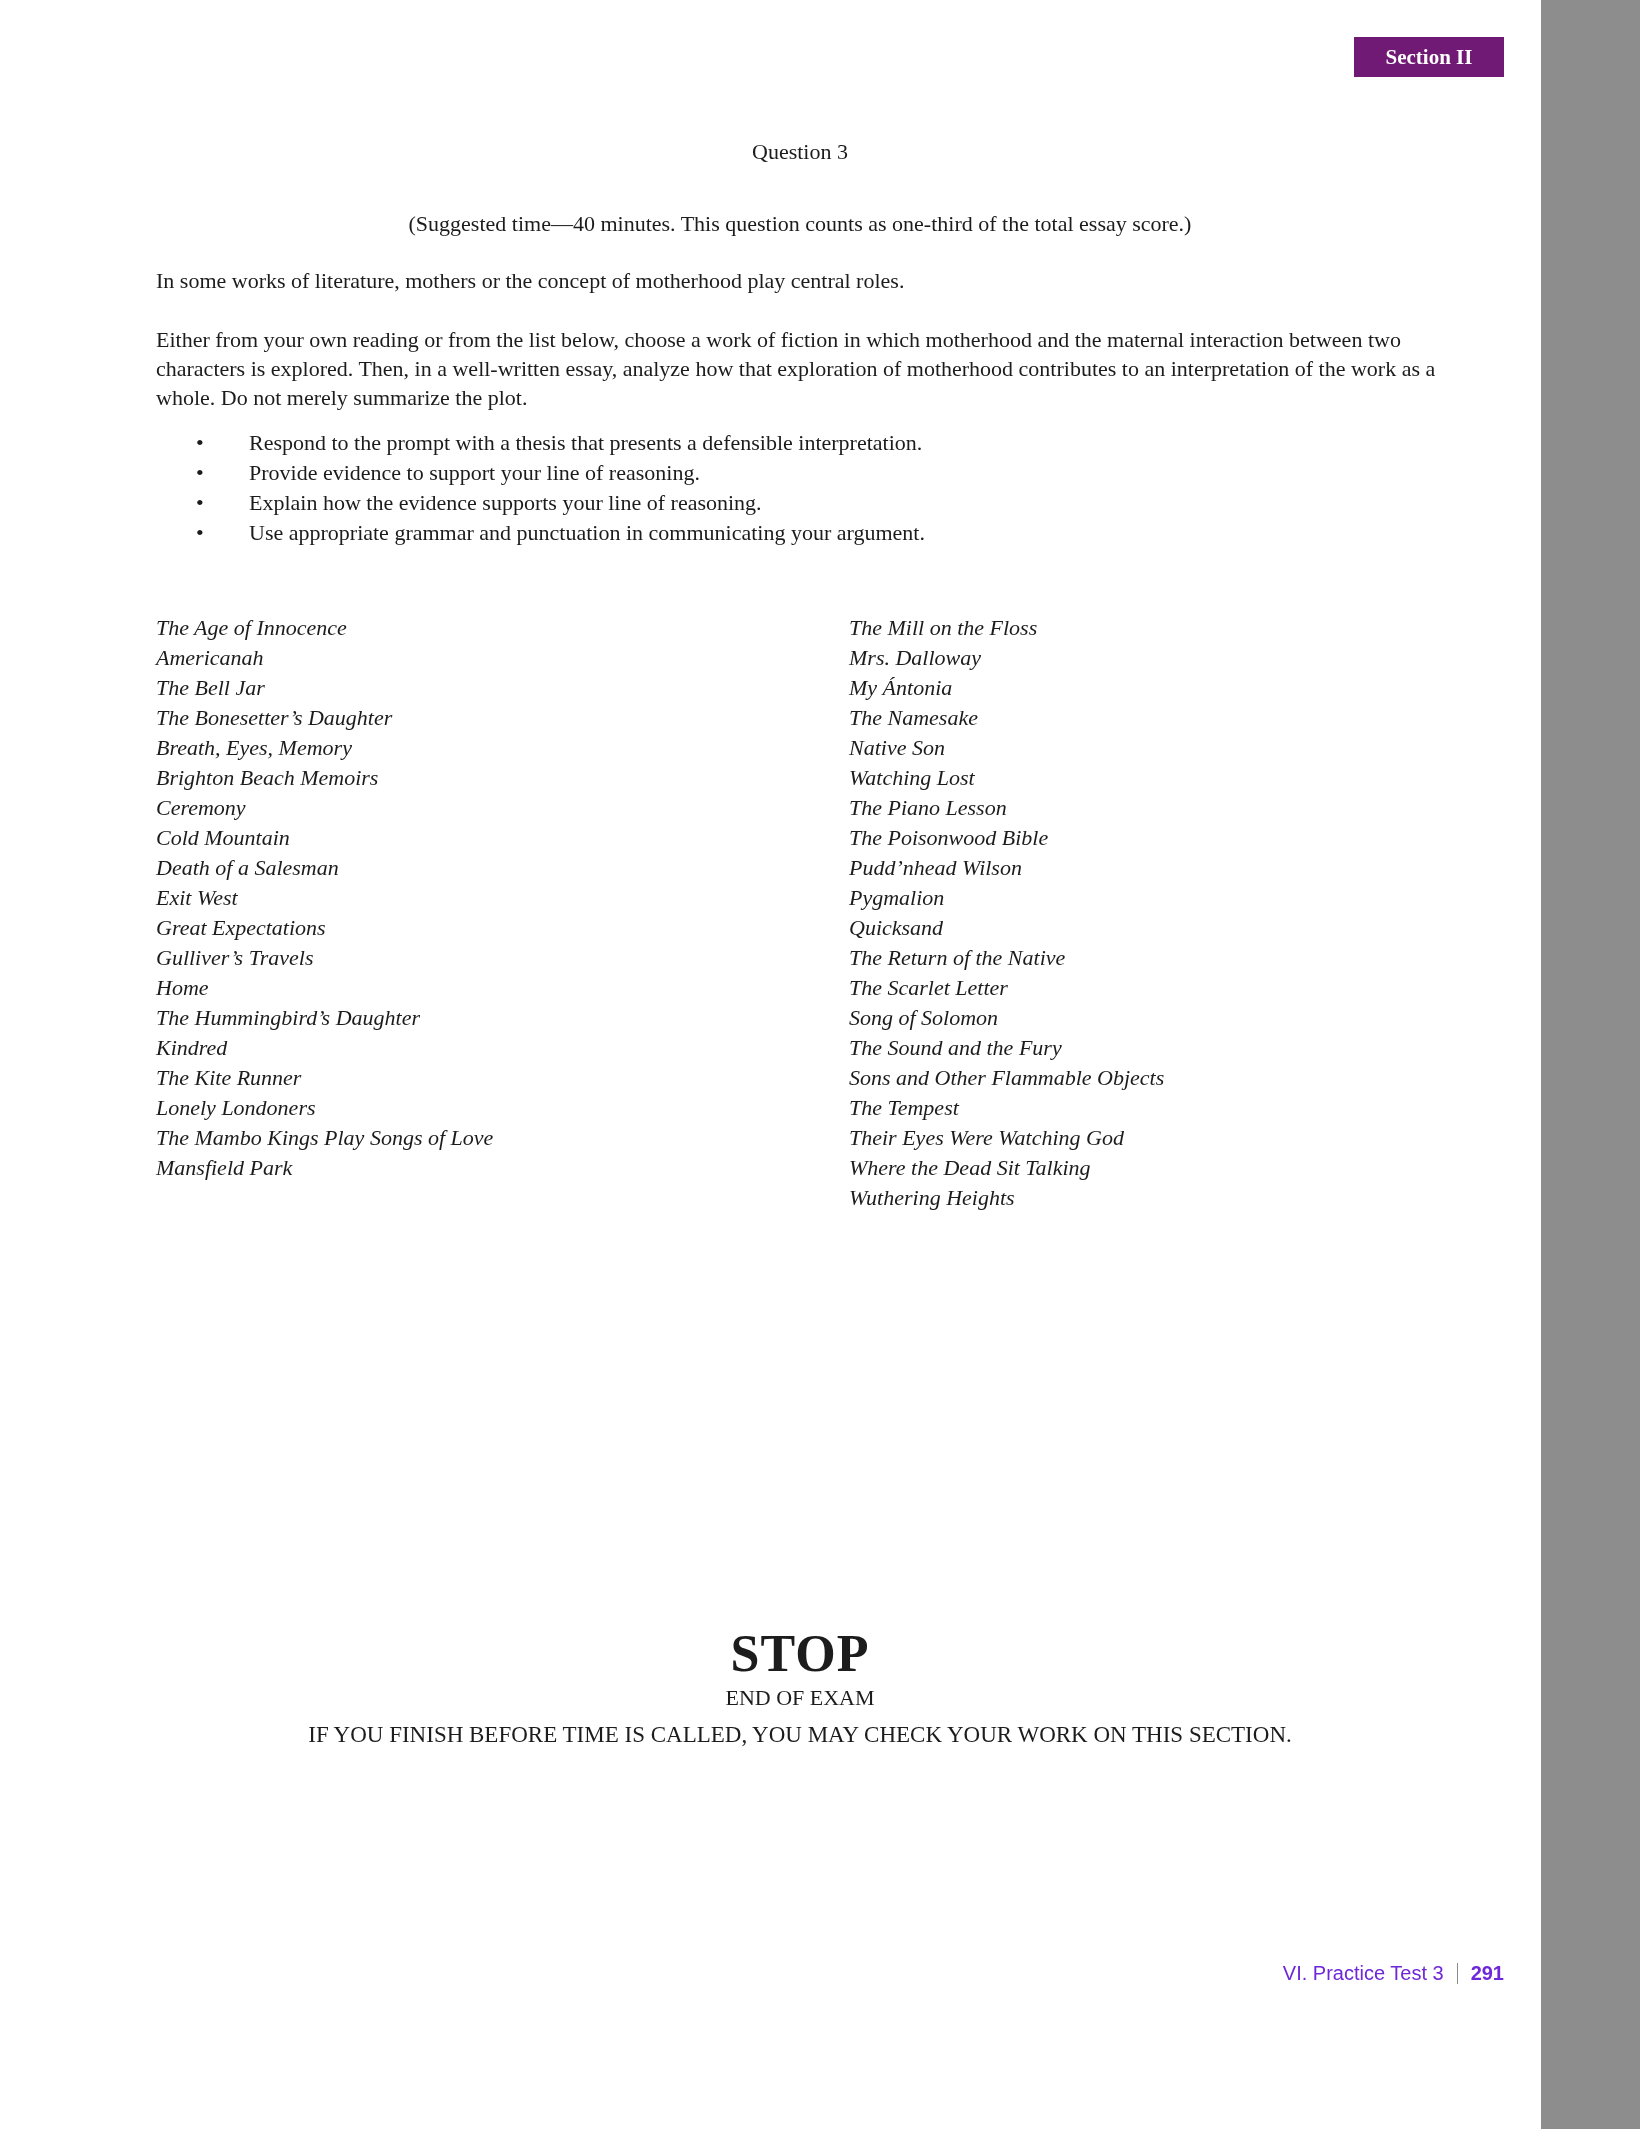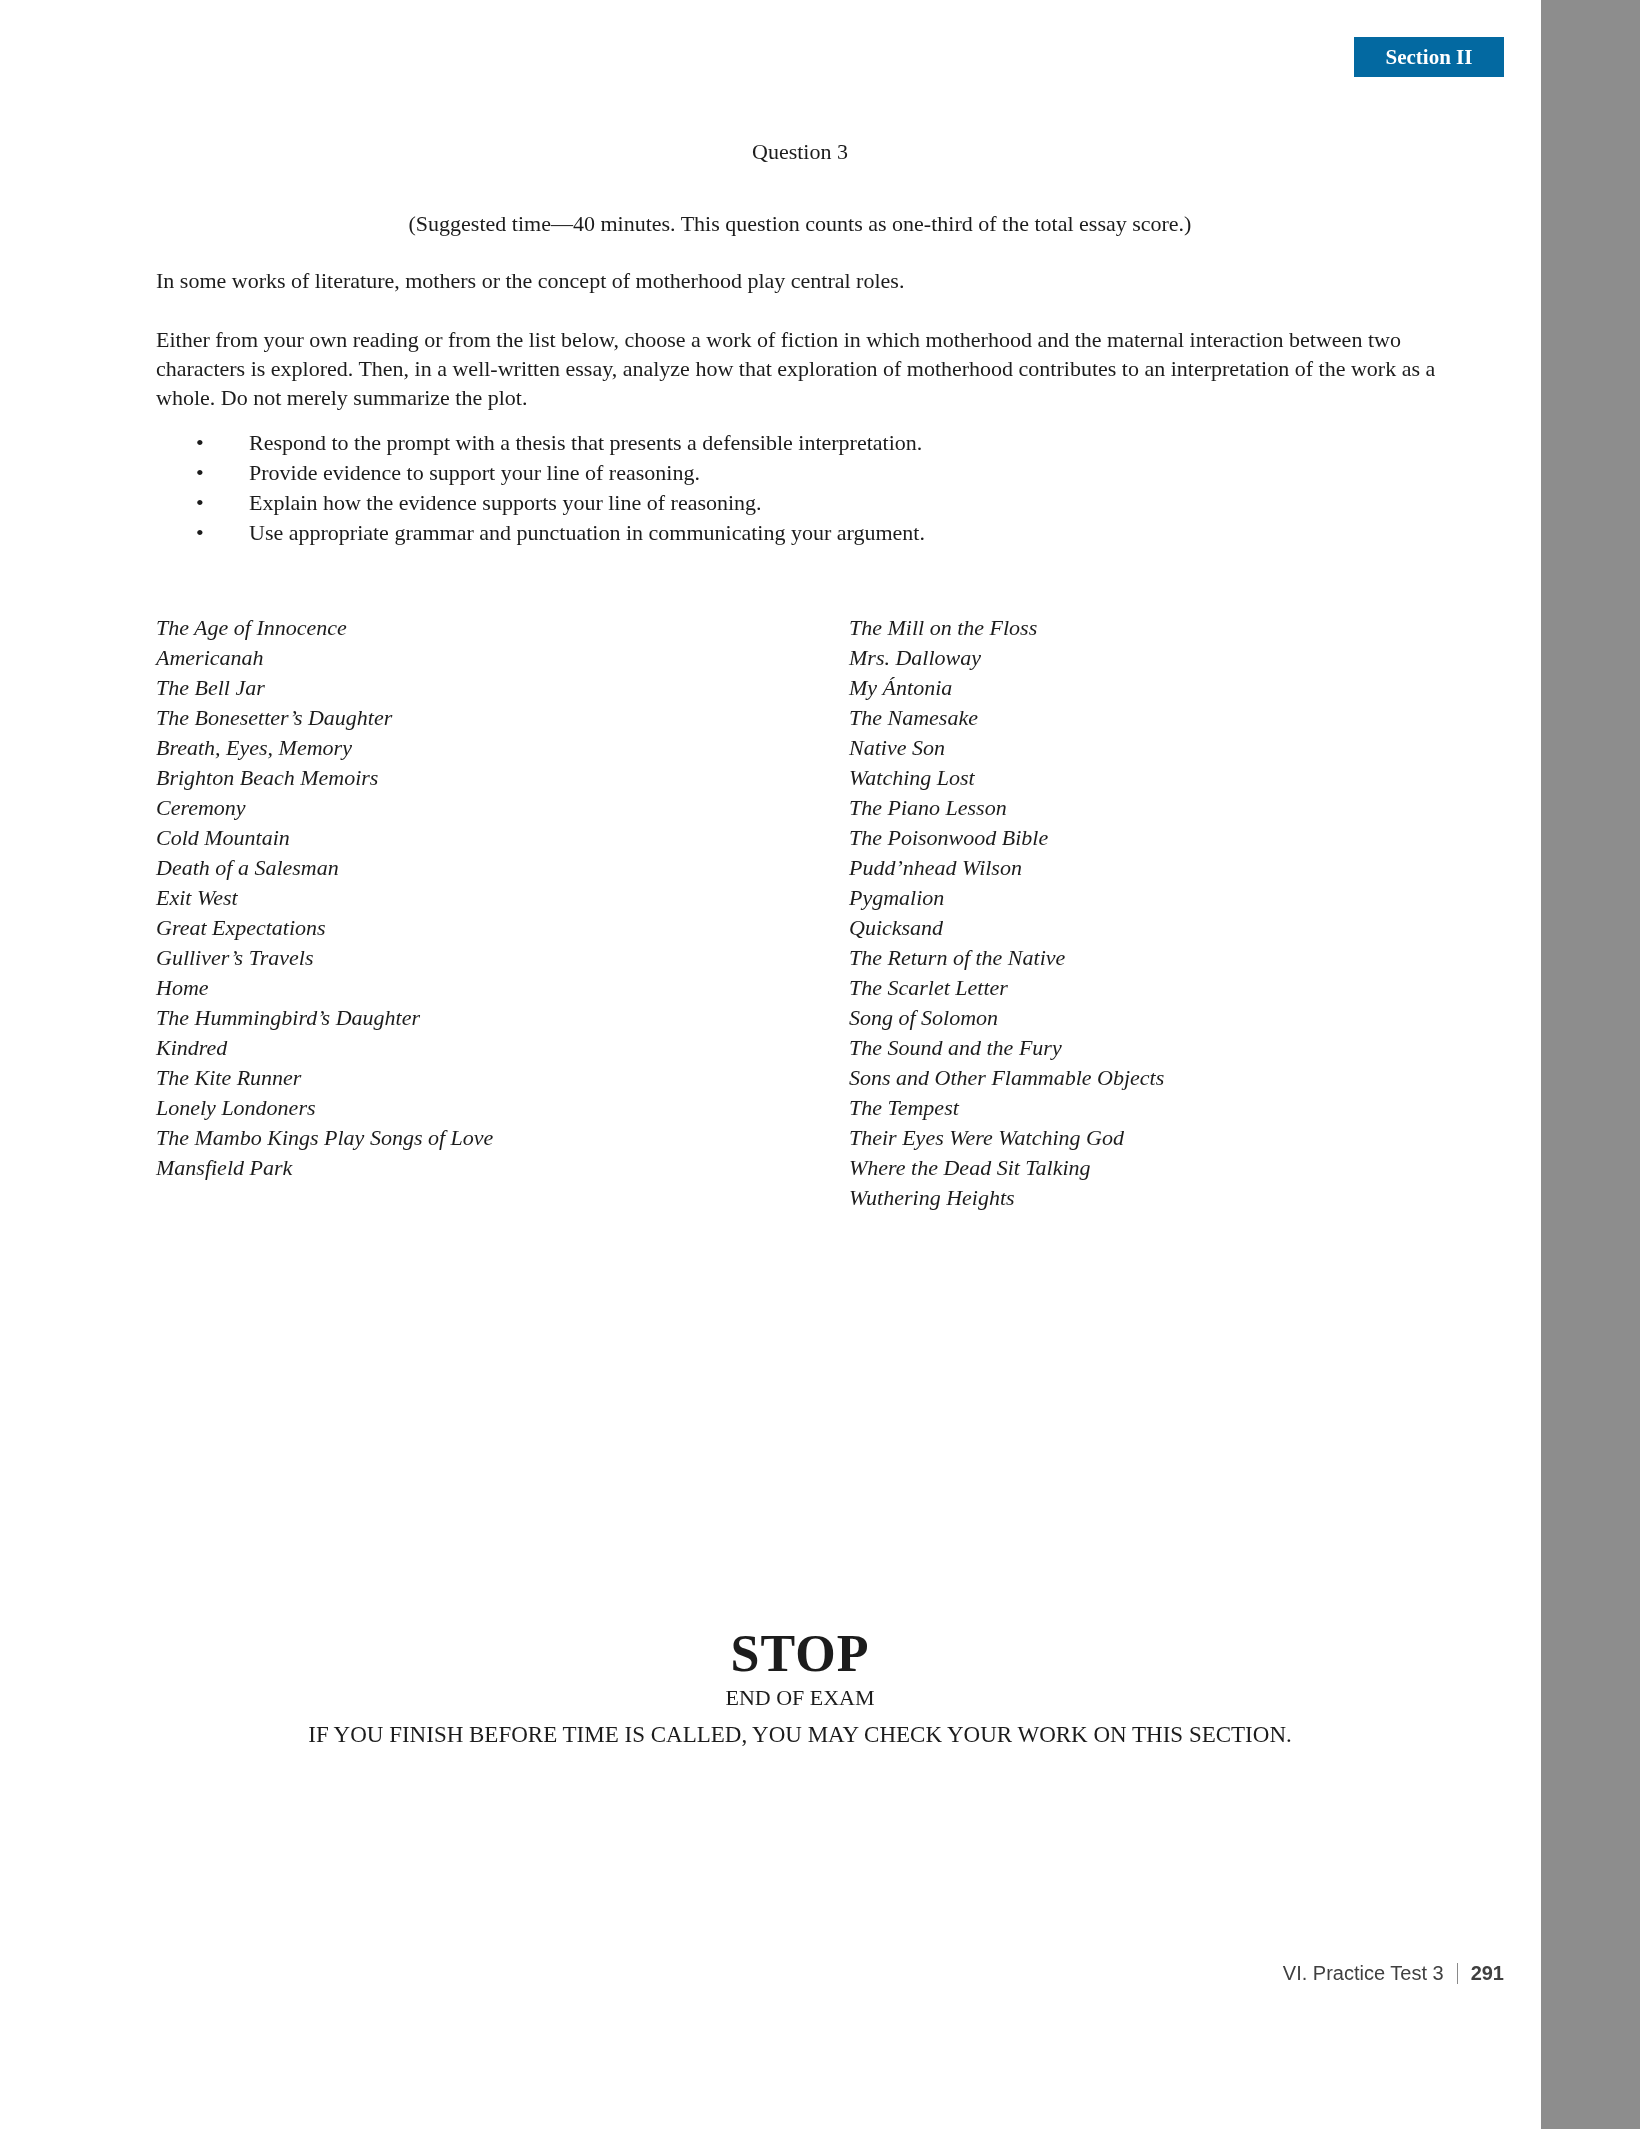--- a/index.html
+++ b/index.html
@@ -22,7 +22,7 @@
     position: absolute;
     top: 37px; left: 1354px;
     width: 150px; height: 40px;
-    background: #0369a1;
+    background: #701a75;
     color: #ffffff;
     display: flex; align-items: center; justify-content: center;
     font-weight: bold;

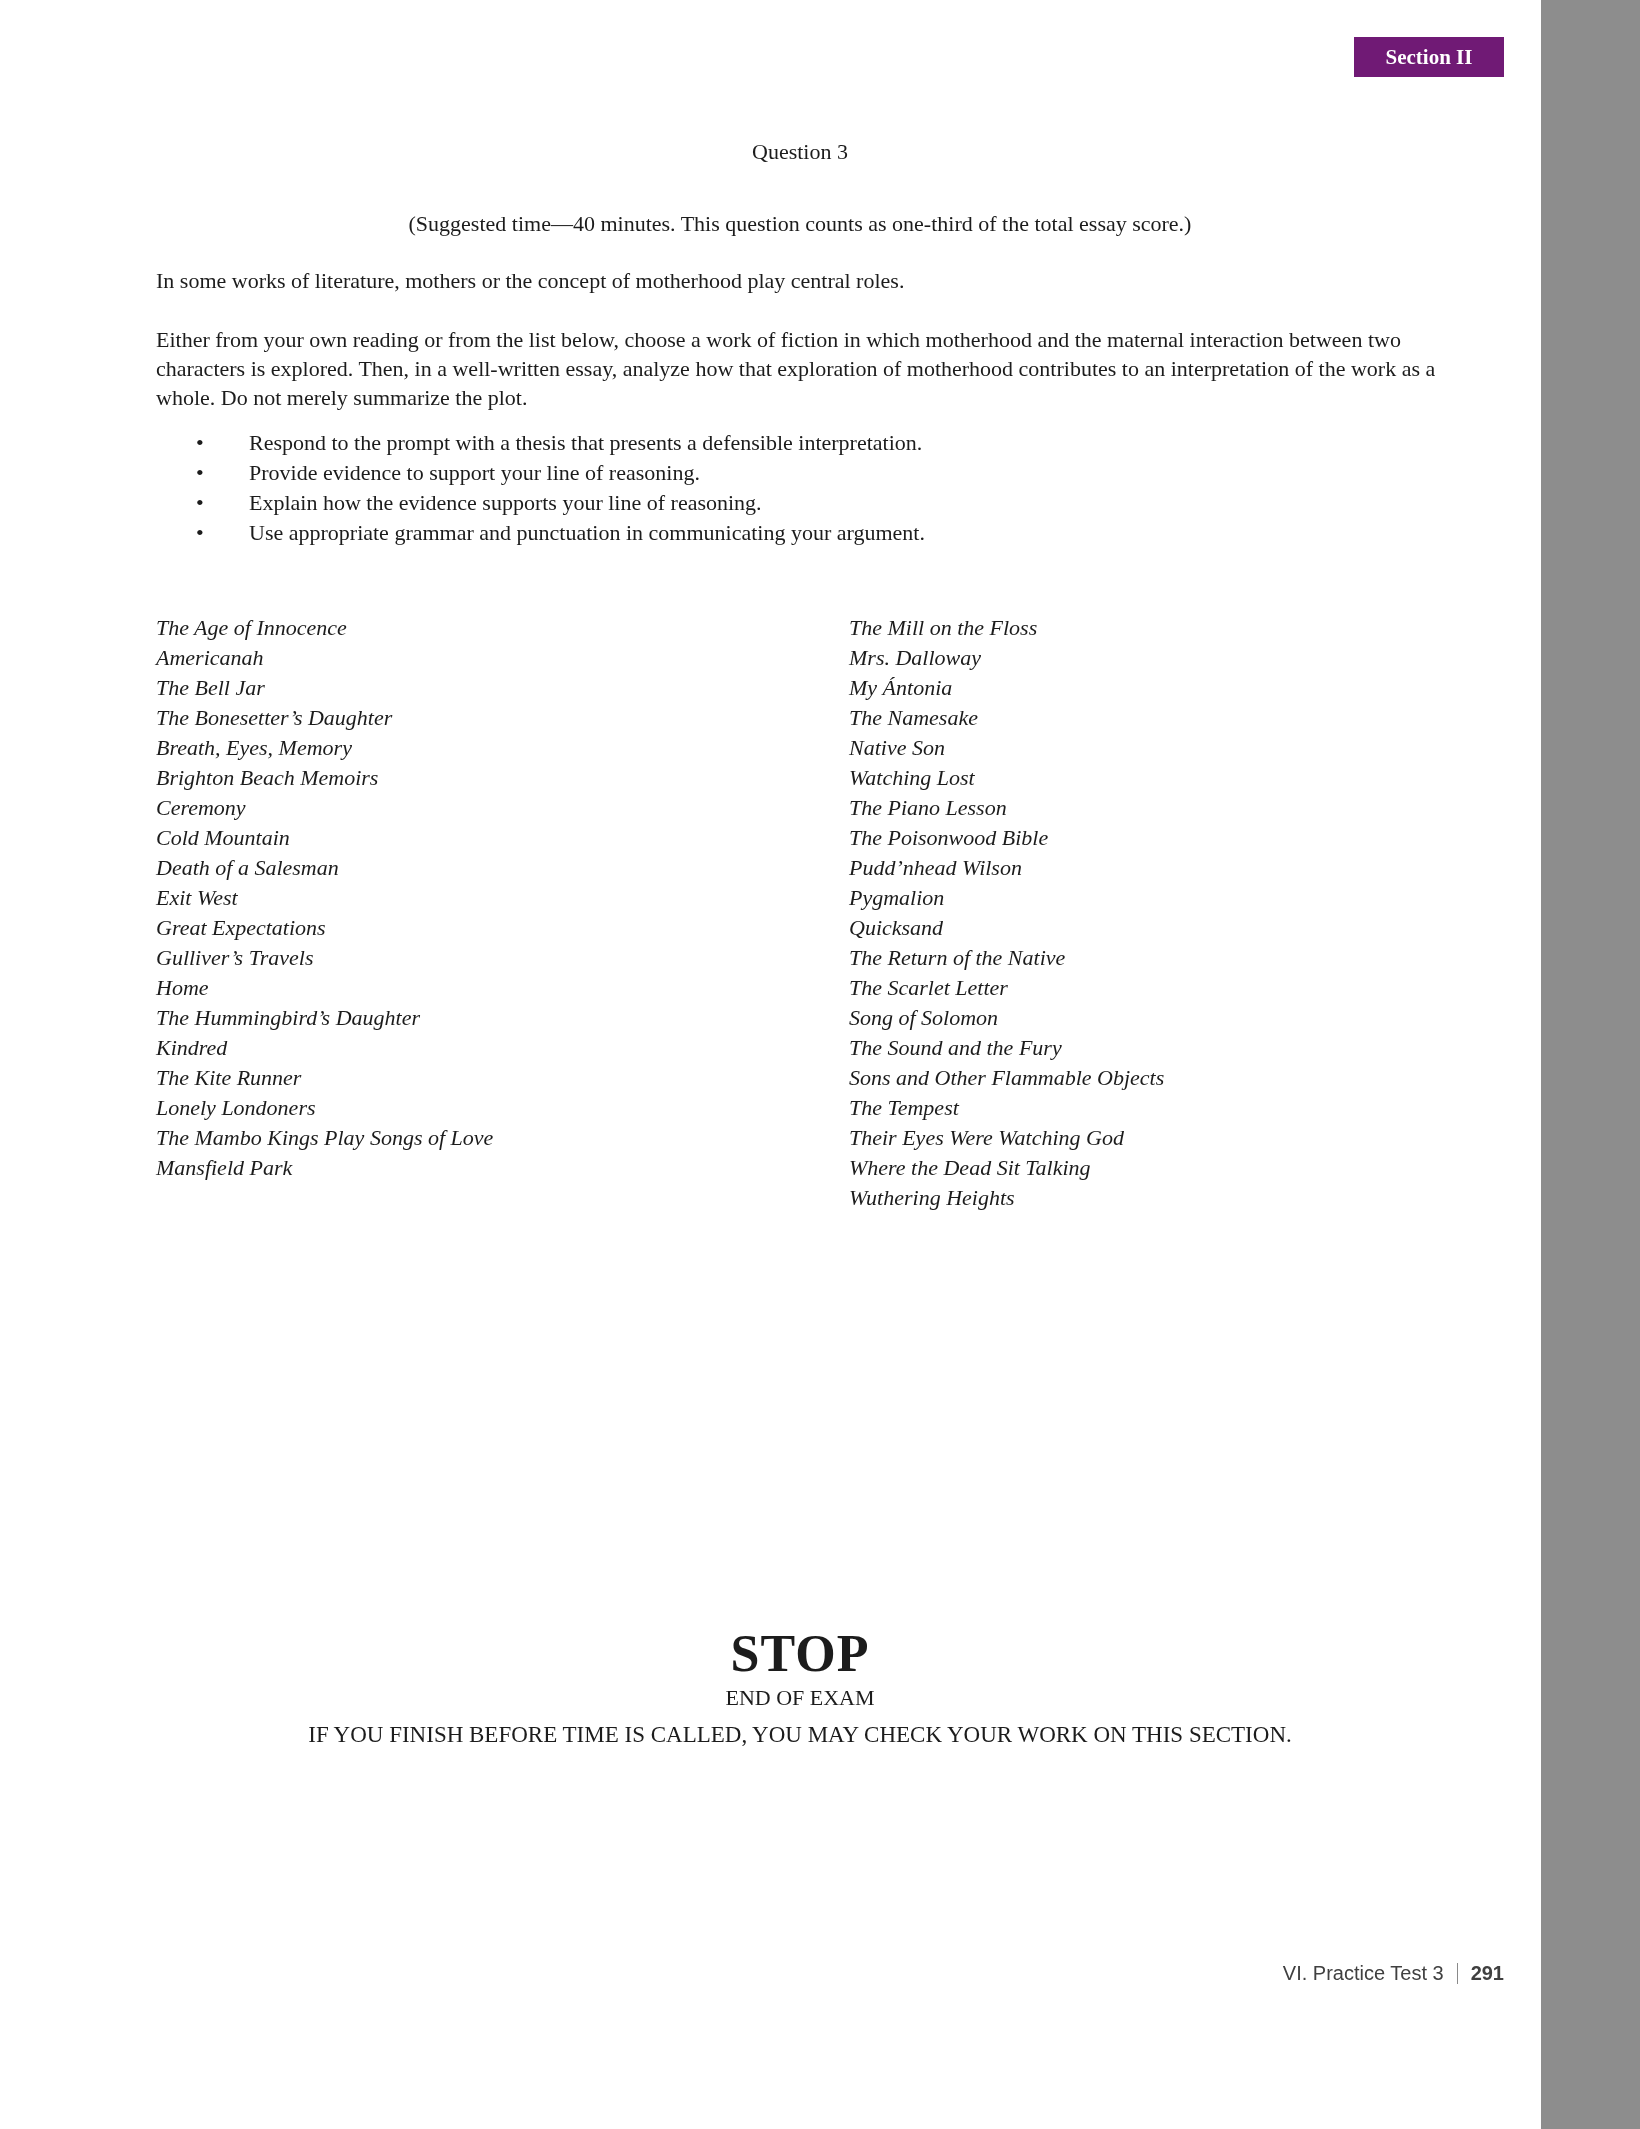--- a/index.html
+++ b/index.html
@@ -99,7 +99,7 @@
     gap: 13px;
     font-family: "Liberation Sans", sans-serif;
     font-size: 20px;
-    color: #404040;
+    color: #6d28d9;
   }
   .footer-sep {
     width: 1px;

